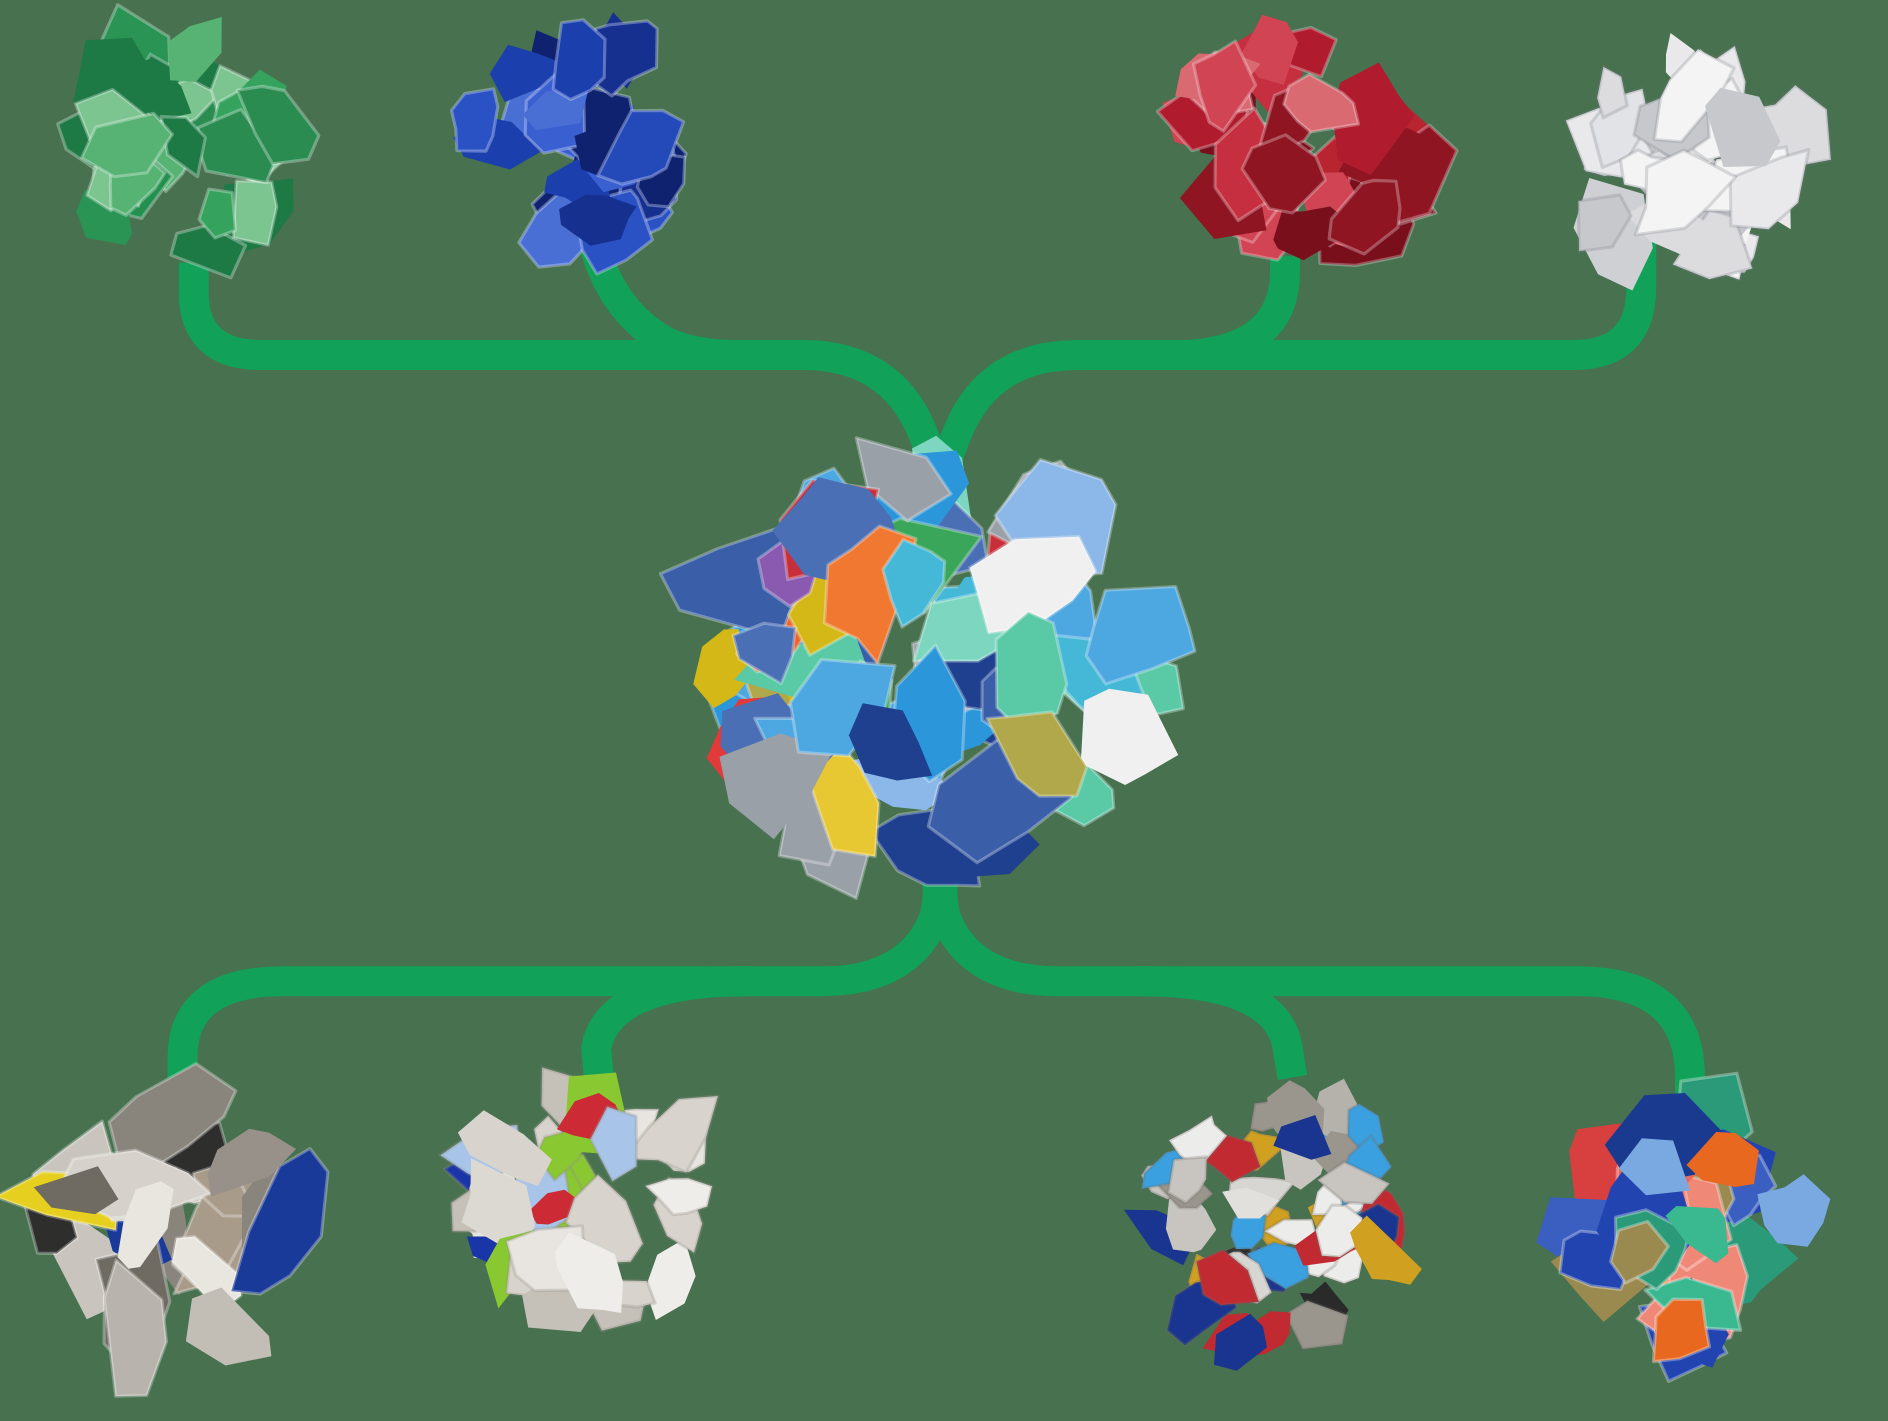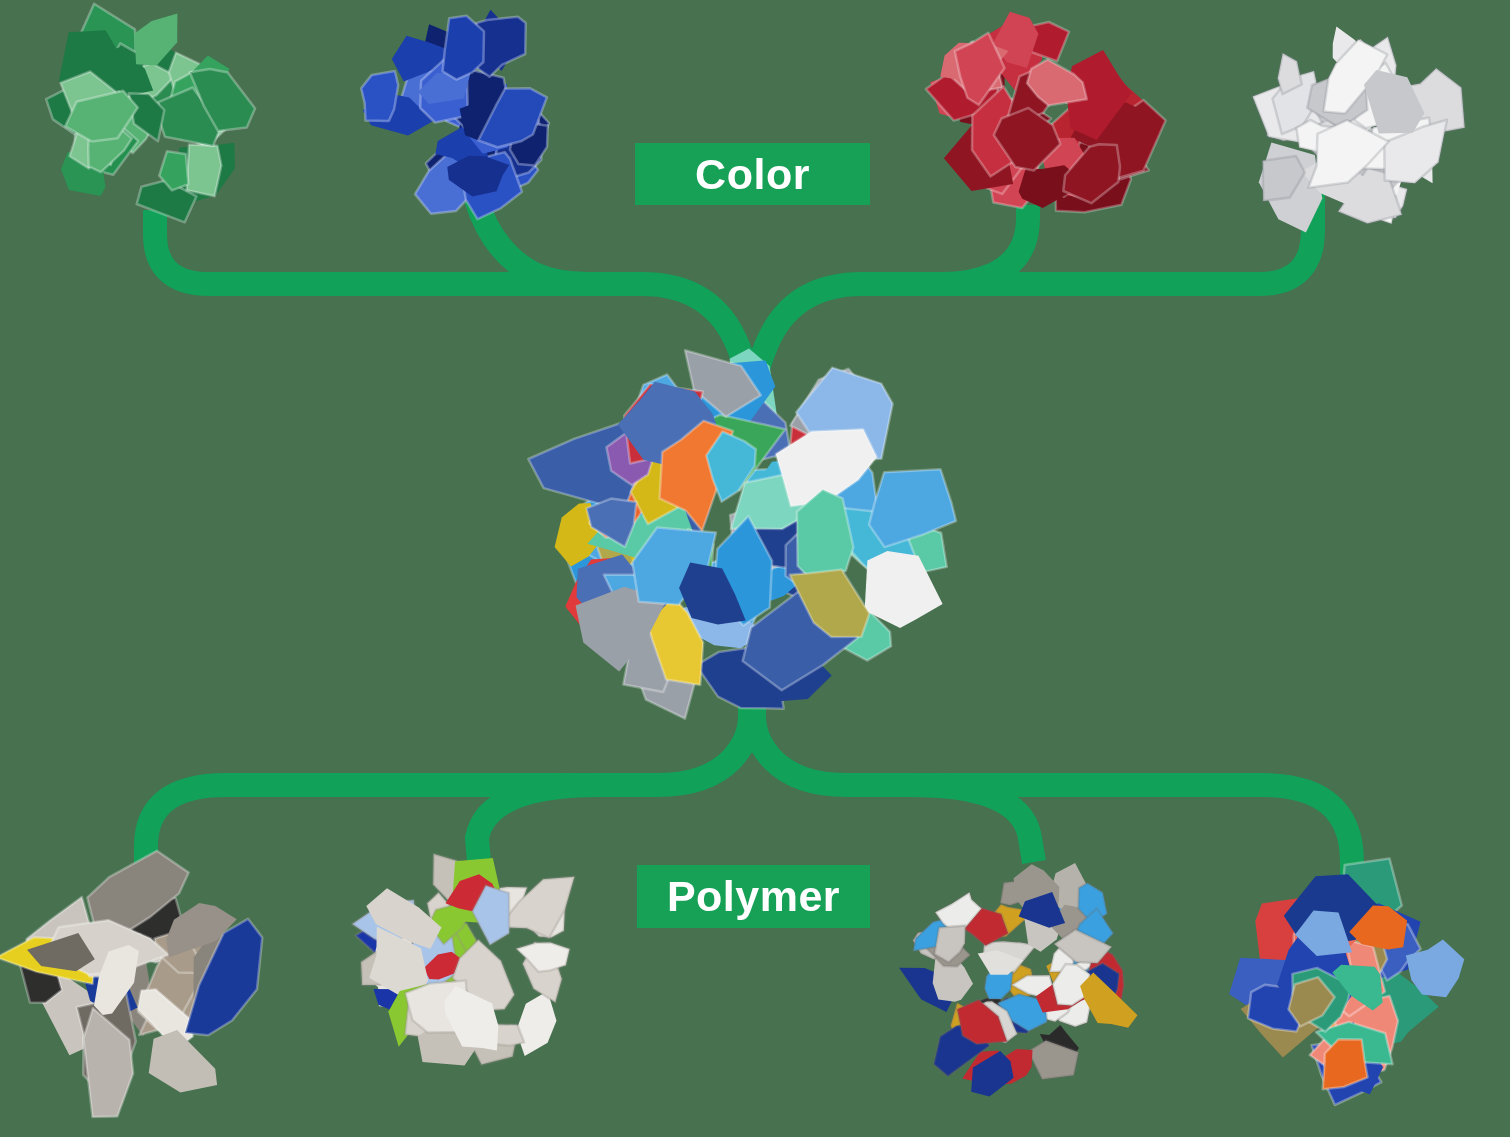--- a/index.html
+++ b/index.html
@@ -374,9 +374,6 @@
         <polygon points="1322.7,1089.3 1324.5,1063.0 1324.8,1053.5 1338.4,1039.3 1361.7,1039.6 1364.4,1059.9 1367.6,1077.4 1343.6,1087.0" fill="#e86820" stroke="rgba(255,255,255,0.32)" stroke-width="2.5" stroke-linejoin="round"></polygon>
       </g>
     </svg>
-  <div class="stage-label" id="label-color" style="background: rgb(22, 161, 86); color: rgb(255, 255, 255);">
-    <span>Color</span>
-  </div>
   <div class="stage-label" id="label-polymer" style="background: rgb(22, 161, 86); color: rgb(255, 255, 255);">
     <span>Polymer</span>
   </div>

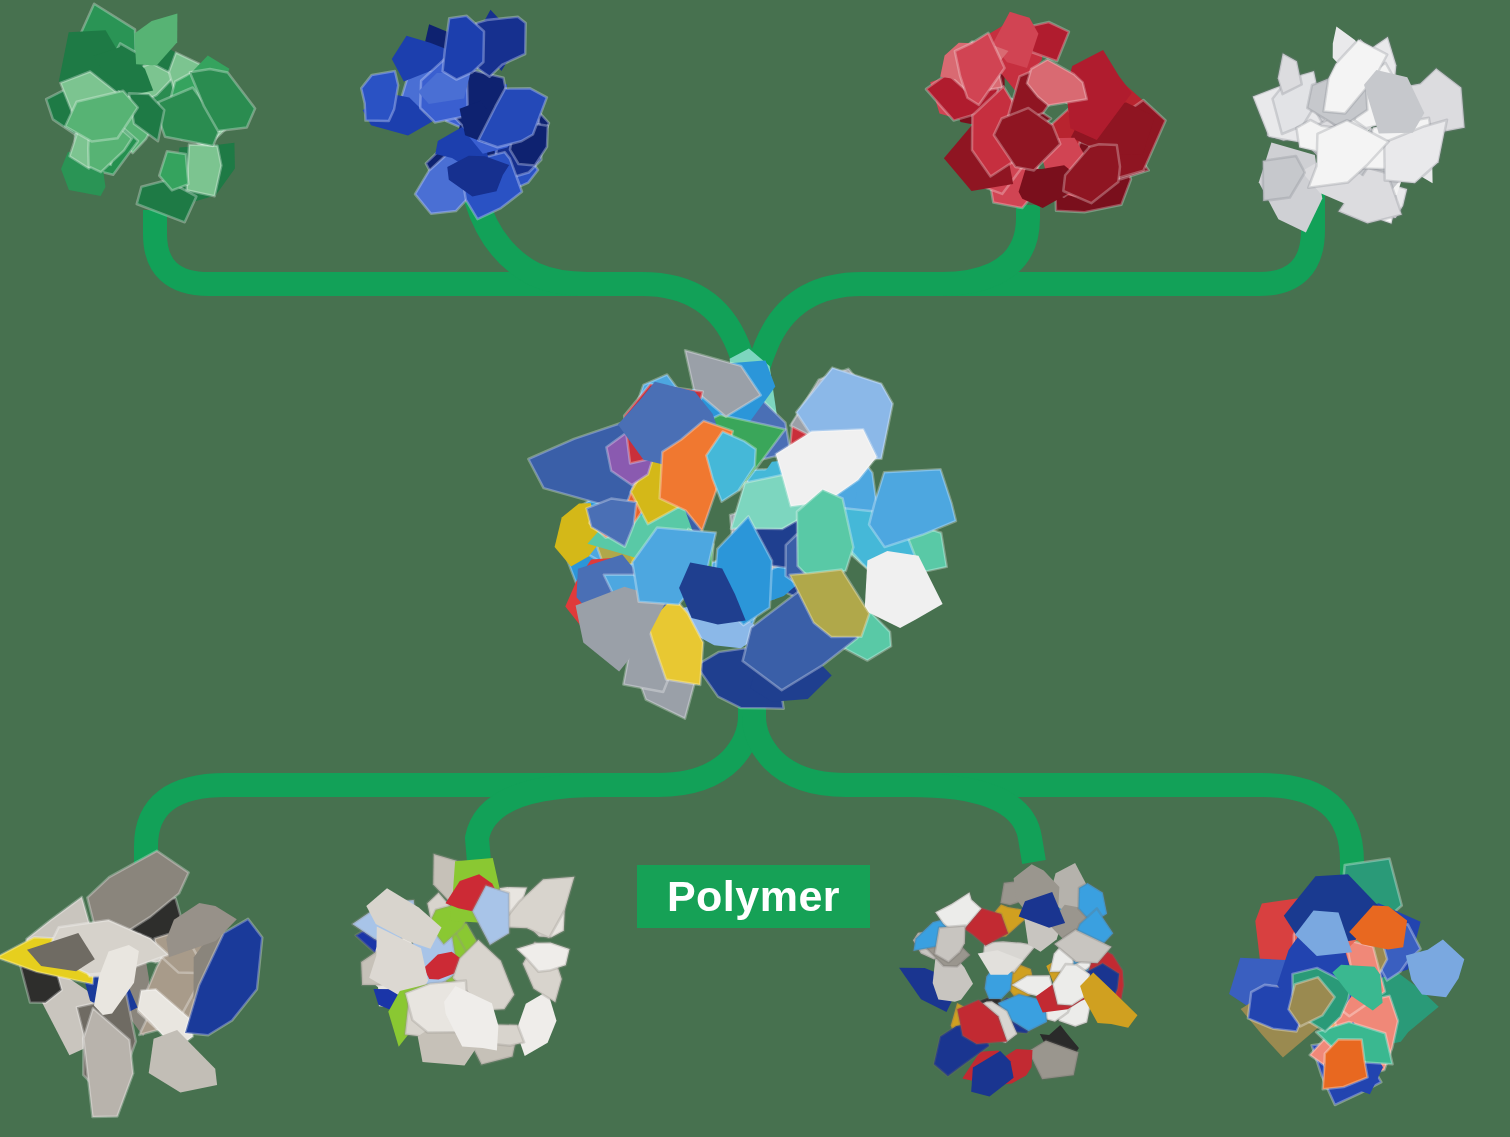--- a/index.html
+++ b/index.html
@@ -374,9 +374,6 @@
         <polygon points="1322.7,1089.3 1324.5,1063.0 1324.8,1053.5 1338.4,1039.3 1361.7,1039.6 1364.4,1059.9 1367.6,1077.4 1343.6,1087.0" fill="#e86820" stroke="rgba(255,255,255,0.32)" stroke-width="2.5" stroke-linejoin="round"></polygon>
       </g>
     </svg>
-  <div class="stage-label" id="label-polymer" style="background: rgb(22, 161, 86); color: rgb(255, 255, 255);">
-    <span>Polymer</span>
-  </div>
 </div>
 
 </body></html>

